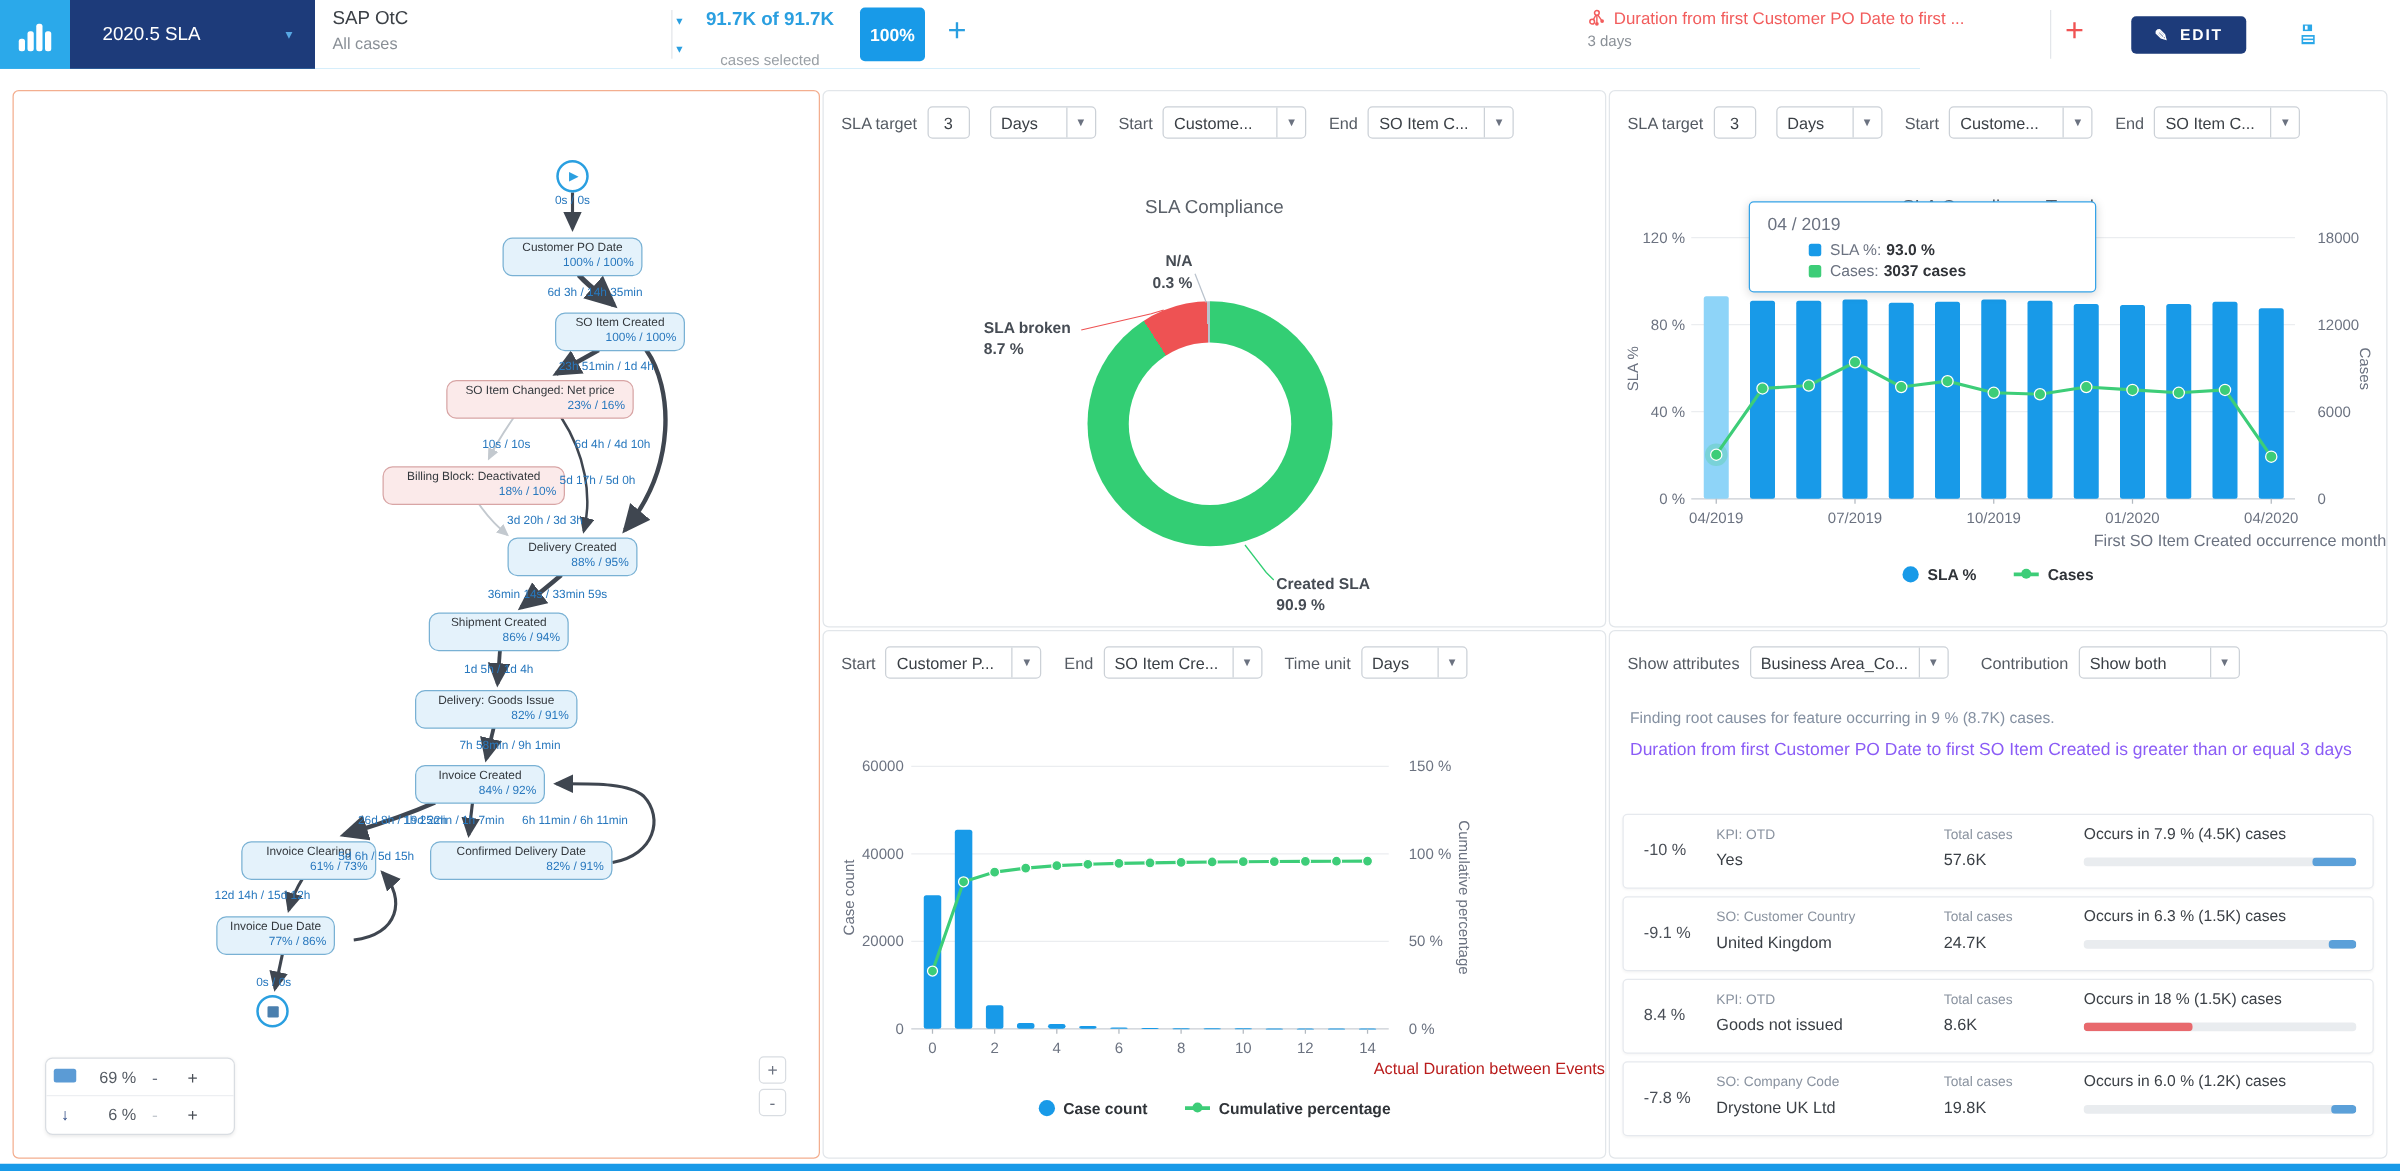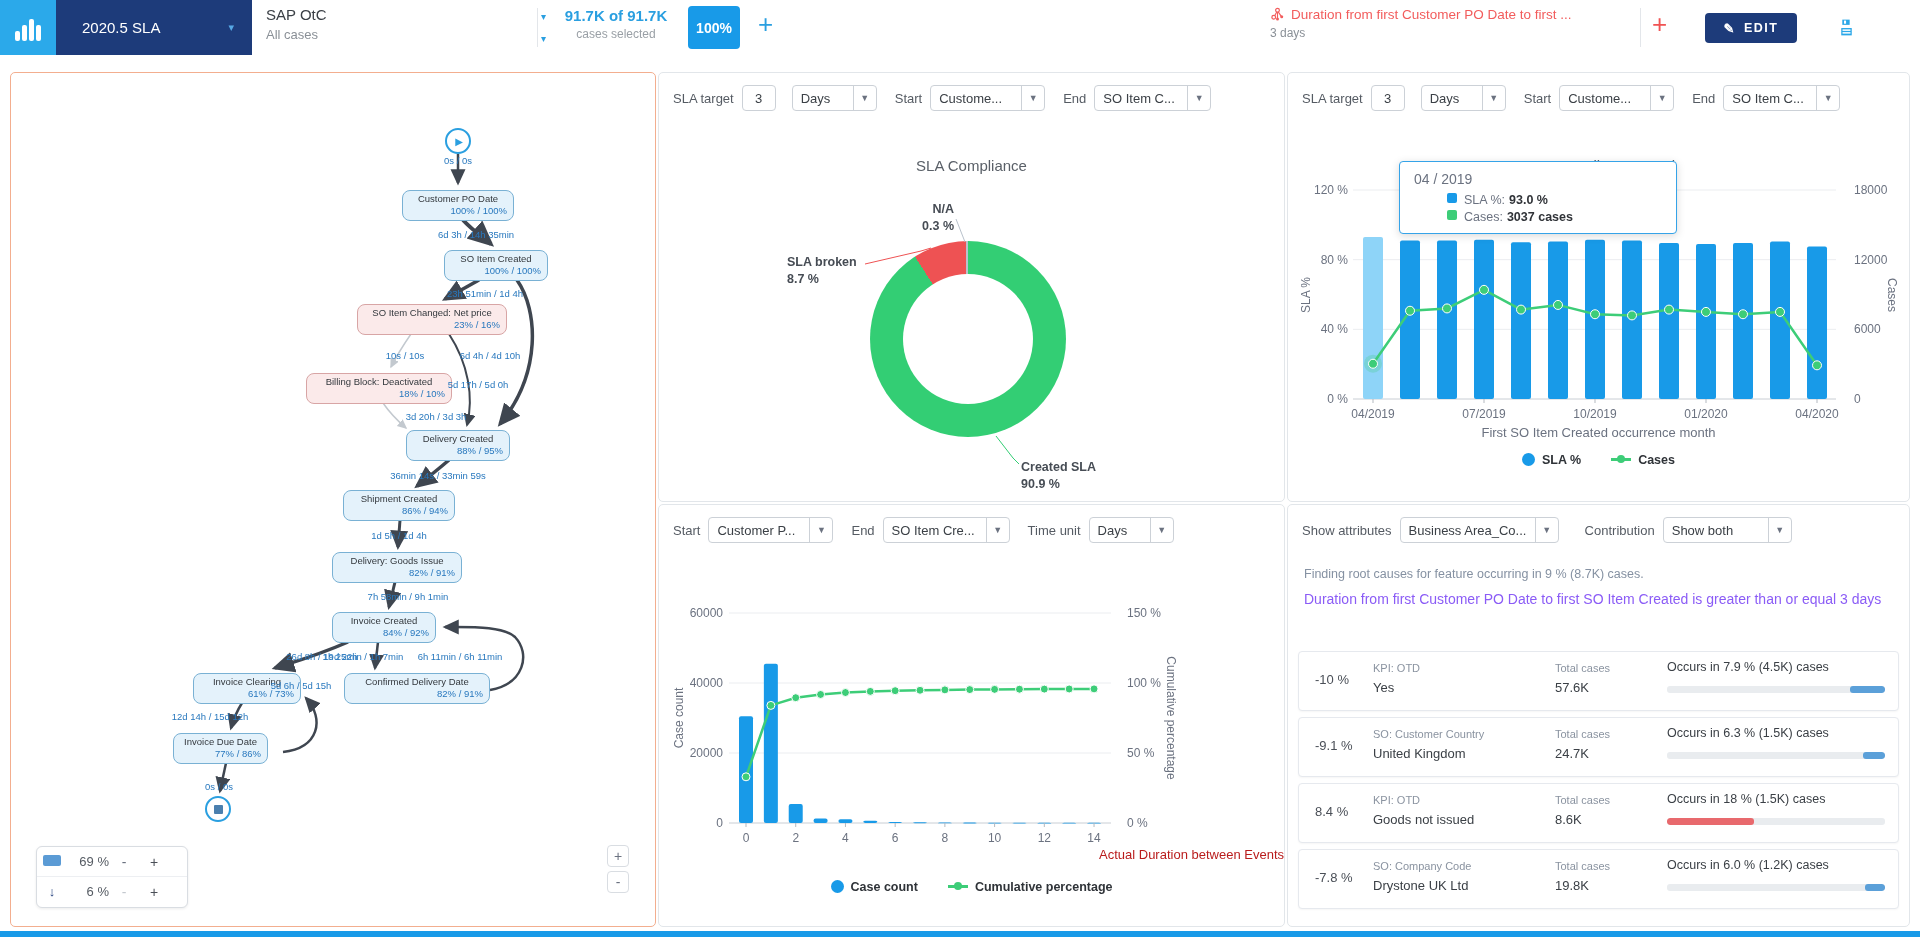--- a/index.html
+++ b/index.html
@@ -18,7 +18,7 @@
   .tb-div{position:absolute;top:8px;width:1px;height:39px;background:#e3e6ea;}
   #selinfo{position:absolute;left:300px;top:7px;width:128px;text-align:center;}
   #selinfo .p{font-size:15px;color:#2a9fe0;font-weight:bold;}
-  #selinfo .s{font-size:12px;color:#9aa0a6;margin-top:3px;}
+  #selinfo .s{font-size:12px;color:#9aa0a6;margin-top:17px;}
   #selbadge{position:absolute;left:436px;top:6px;width:52px;height:43px;background:#189ae8;border-radius:4px;color:#fff;font-weight:bold;font-size:14px;display:flex;align-items:center;justify-content:center;}
   #addview{position:absolute;left:506px;top:9px;font-size:26px;color:#2a9fe0;font-weight:300;cursor:pointer;}
   #kpitab{position:absolute;left:1018px;top:7px;width:372px;cursor:pointer;}

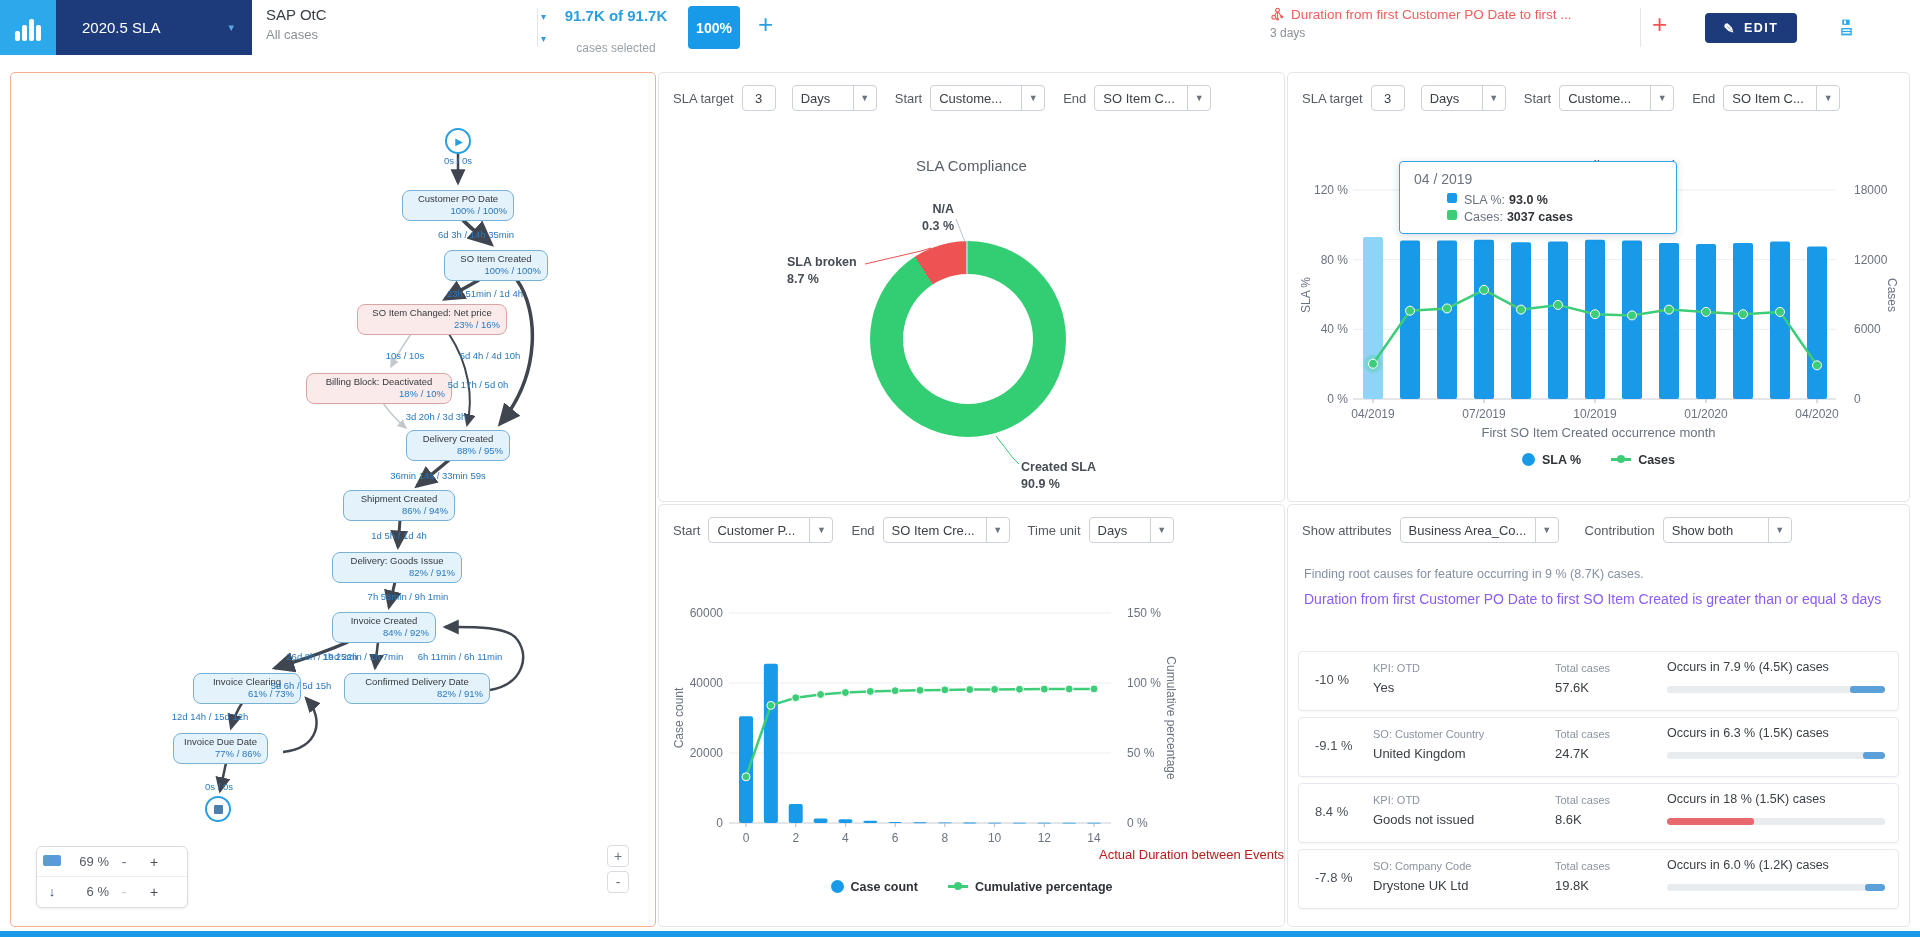--- a/index.html
+++ b/index.html
@@ -70,7 +70,7 @@
   
   #trend-tooltip{position:absolute;left:111px;top:88px;width:248px;background:#fff;border:1px solid #35a3e8;border-radius:4px;box-shadow:0 2px 8px rgba(0,0,0,.15);padding:9px 14px;z-index:5;}
   #trend-tooltip .tt{font-size:14px;color:#6b7280;margin-bottom:6px;}
-  #trend-tooltip .tr{font-size:12.5px;color:#6b7280;margin-top:3px;display:flex;padding-left:33px;}
+  #trend-tooltip .tr{font-size:12.5px;color:#6b7280;margin-top:3px;display:flex;align-items:center;padding-left:33px;}
   #trend-tooltip .sq{width:10px;height:10px;border-radius:2px;display:inline-block;margin-right:7px;}
   #trend-tooltip b{color:#303338;margin-left:4px;}
   

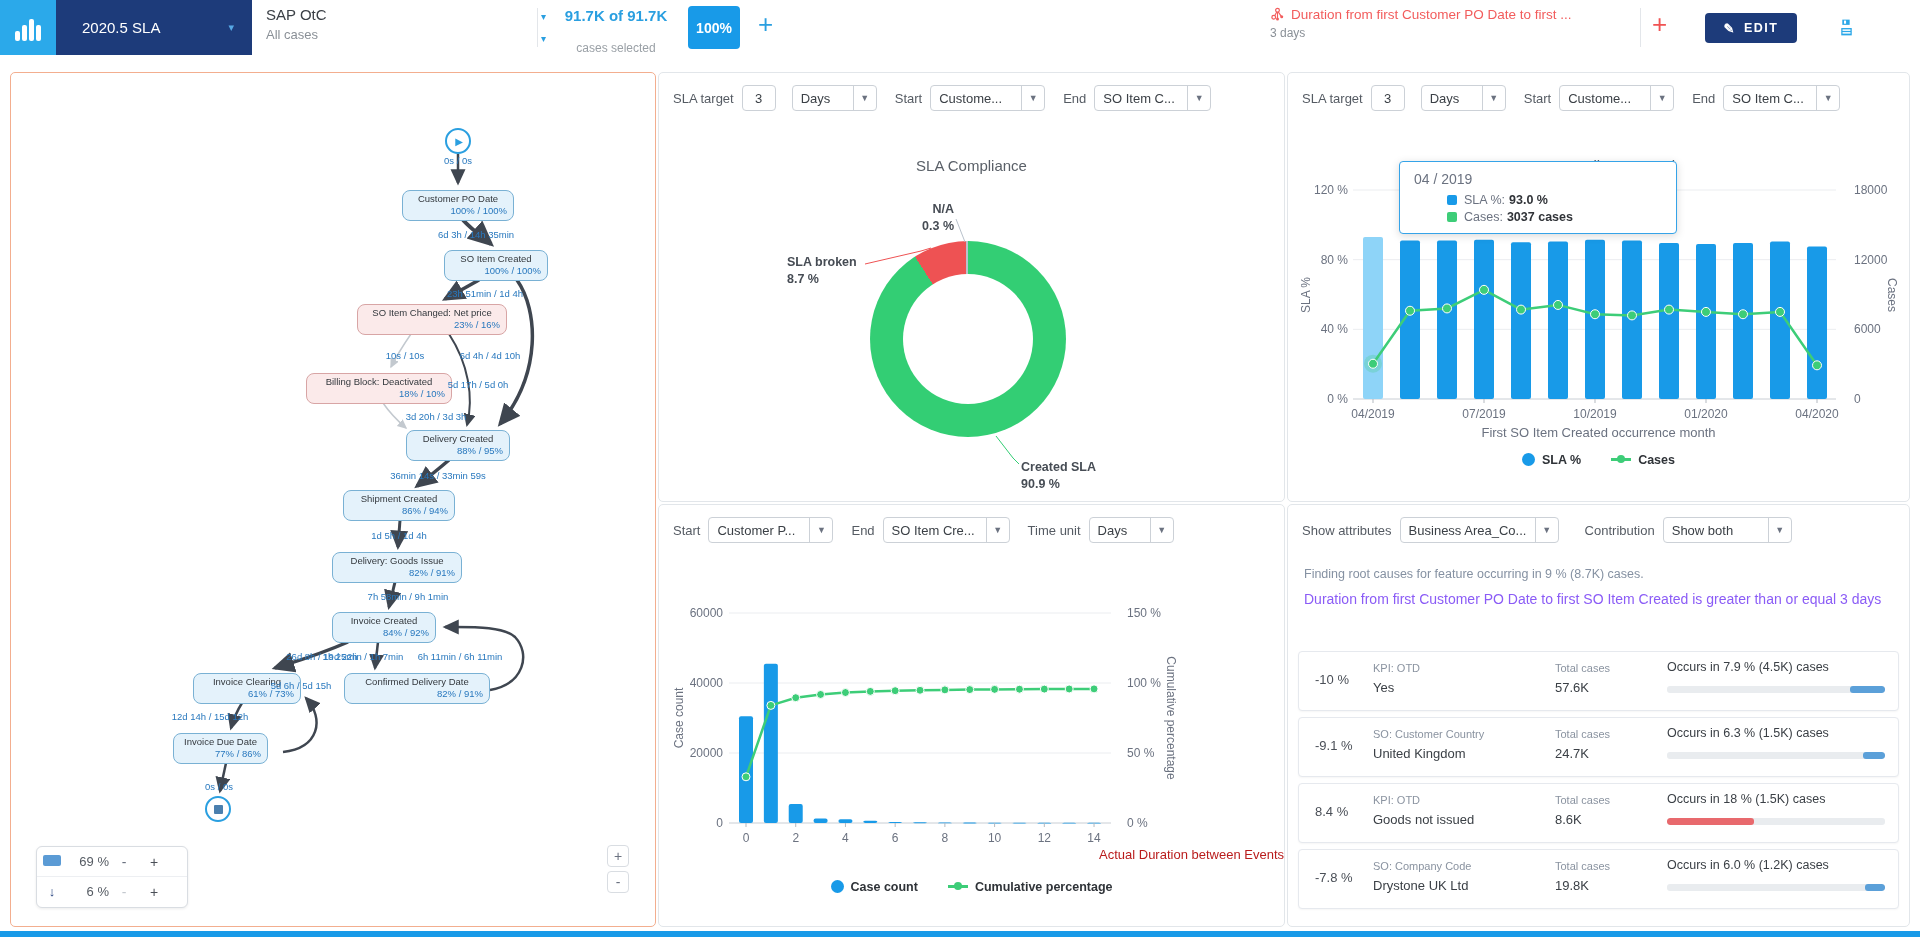--- a/index.html
+++ b/index.html
@@ -483,7 +483,7 @@
   </div>
   <div class="vlabel" style="left:18px;top:222px;transform:translate(-50%,-50%) rotate(-90deg);">SLA %</div>
   <div class="vlabel" style="left:604px;top:222px;transform:translate(-50%,-50%) rotate(90deg);">Cases</div>
-  <div style="position:absolute;left:0;top:352px;width:100%;text-align:center;font-size:13px;color:#6b7280;">First SO Item Created occurrence month</div>
+  <div style="position:absolute;left:0;top:352px;width:100%;text-align:right;font-size:13px;color:#6b7280;">First SO Item Created occurrence month</div>
   <div class="legend" style="top:380px;">
     <span><span class="dot" style="background:#189ae8;"></span><span>SLA %</span></span>
     <span><span class="lmark" style="background:#3dcd78;"></span><span>Cases</span></span>

